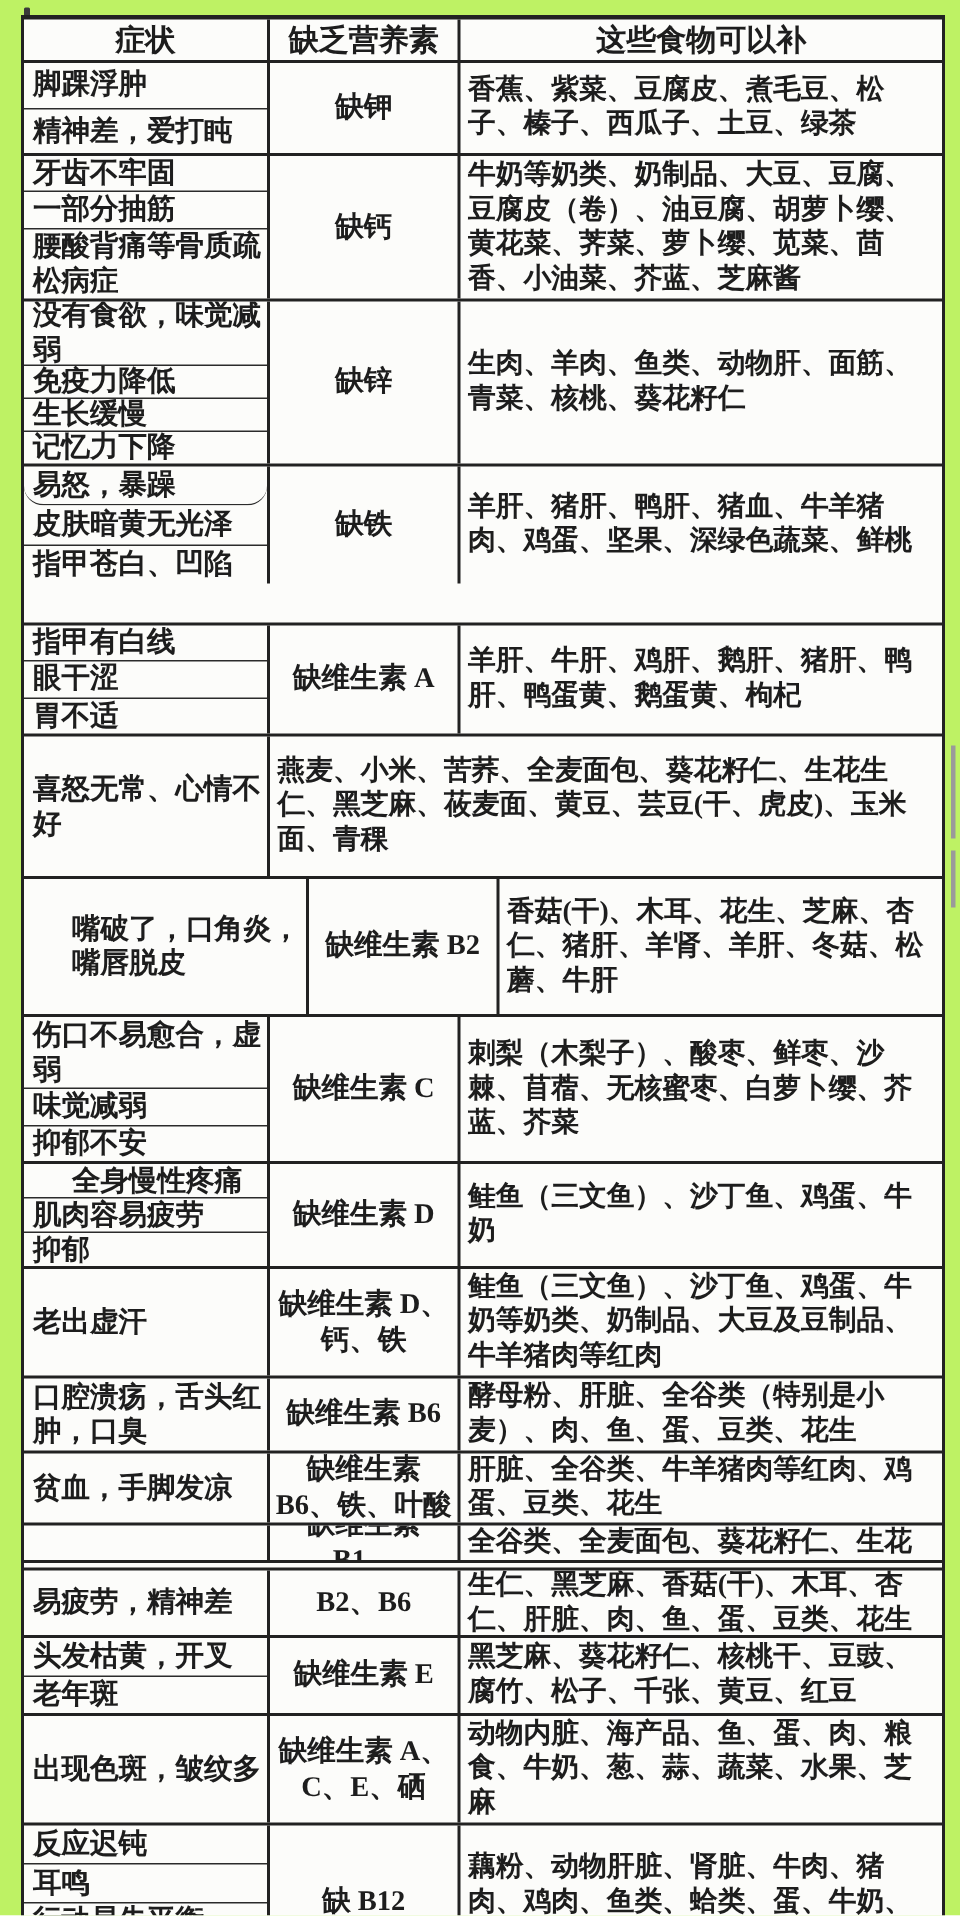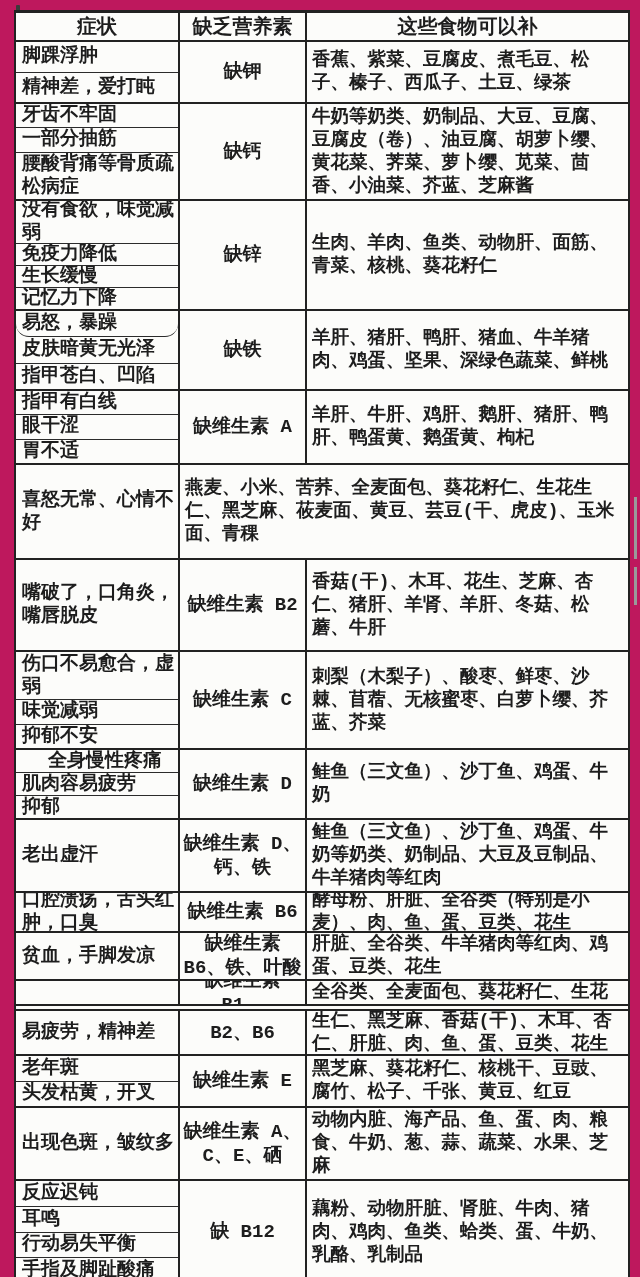--- a/index.html
+++ b/index.html
@@ -7,9 +7,9 @@
     position: relative;
     width: 640px;
     height: 1277px;
-    background: #be185d;
+    background: #bef264;
     overflow: hidden;
-    font-family: Liberation Mono, monospace;
+    font-family: Liberation Serif, serif;
     color: #1d1d1d;
     font-weight: 600;
   }

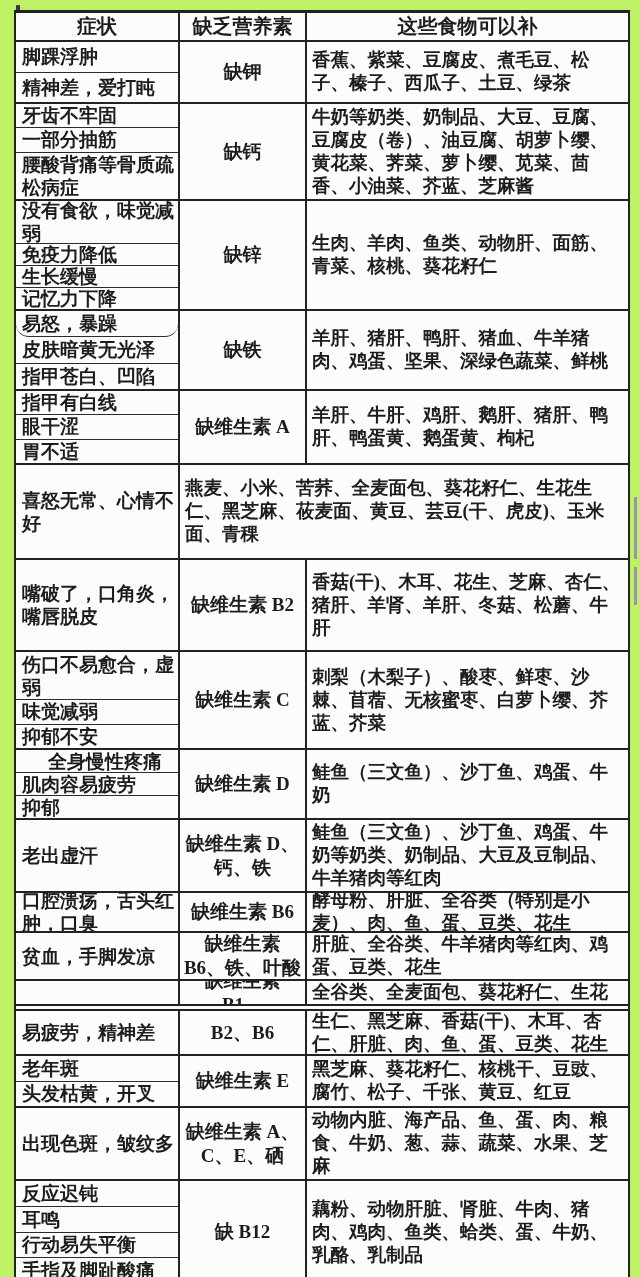--- a/index.html
+++ b/index.html
@@ -164,7 +164,7 @@
             <span>羊肝、猪肝、鸭肝、猪血、牛羊猪肉、鸡蛋、坚果、深绿色蔬菜、鲜桃</span>
           </div>
         </div>
-        <div class="section" style="height: 74px;">
+        <div class="section" style="height: 74px; margin-top: 26px;">
           <div class="symcol">
             <div class="symrow" style="flex-grow: 1;">指甲有白线</div>
             <div class="symrow" style="flex-grow: 1;">眼干涩</div>

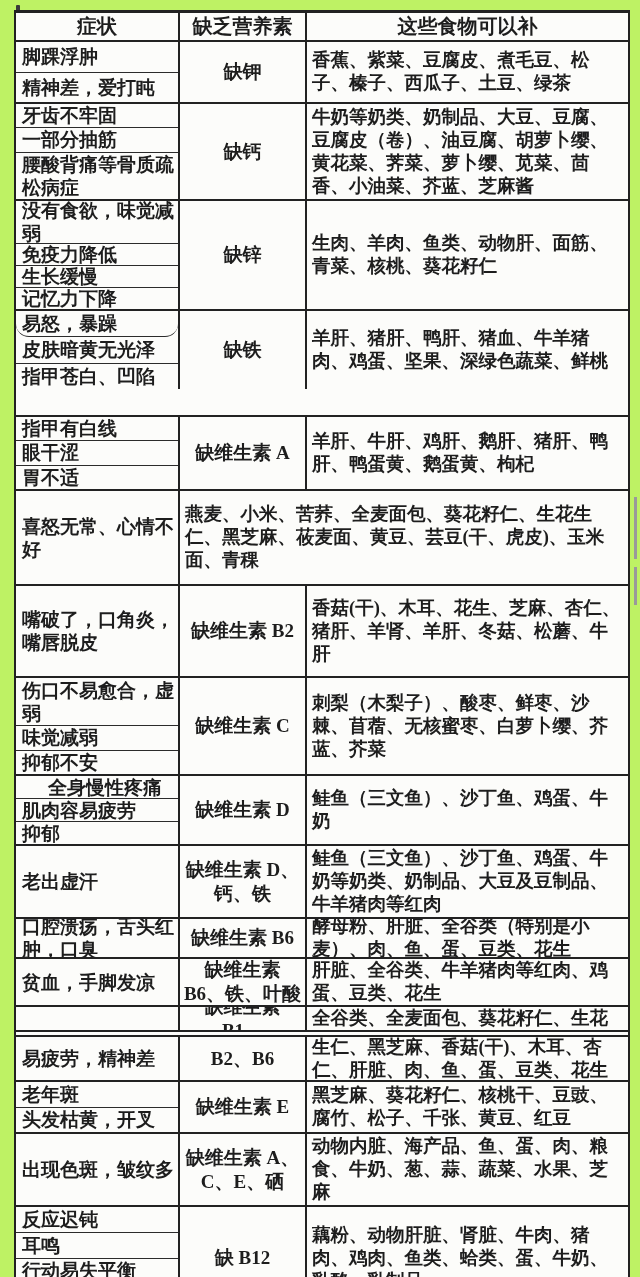--- a/index.html
+++ b/index.html
@@ -183,7 +183,7 @@
             <span>燕麦、小米、苦荞、全麦面包、葵花籽仁、生花生仁、黑芝麻、莜麦面、黄豆、芸豆(干、虎皮)、玉米面、青稞</span>
           </div>
         </div>
-        <div class="section" style="height: 92px;">
+        <div class="section" style="height: 92px; padding-left: 26px;">
           <div class="symcol">
             <div class="symrow" style="flex-grow: 2;">嘴破了，口角炎，嘴唇脱皮</div>
           </div>

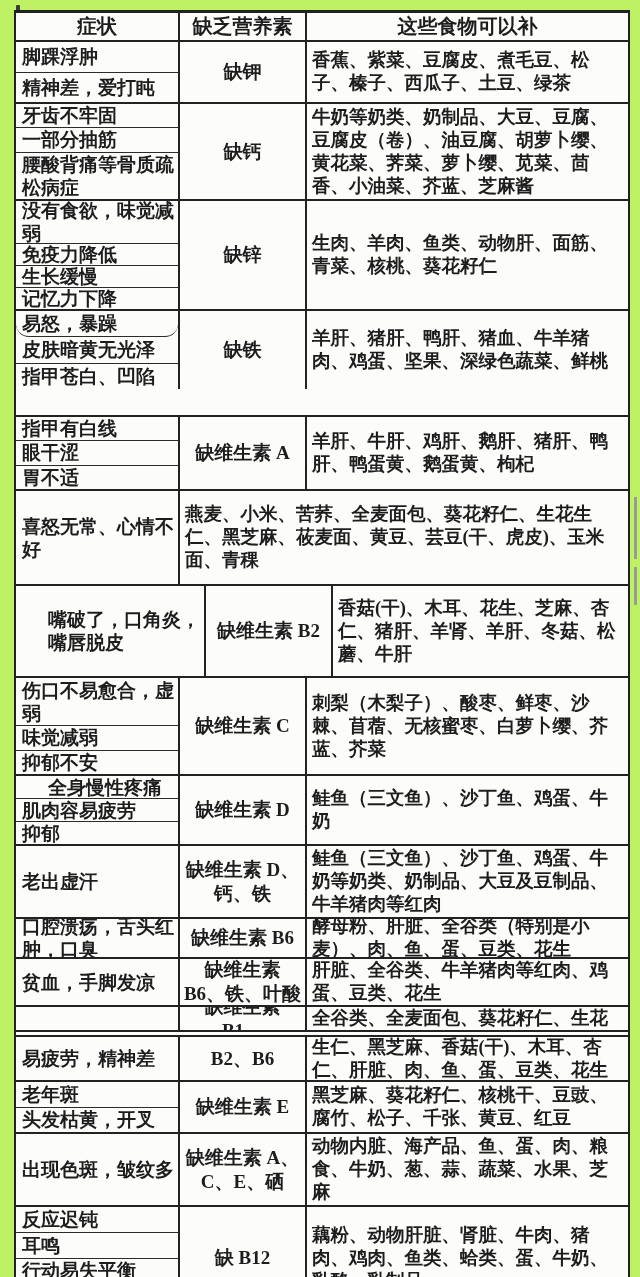--- a/index.html
+++ b/index.html
@@ -223,7 +223,7 @@
             <span>鲑鱼（三文鱼）、沙丁鱼、鸡蛋、牛奶等奶类、奶制品、大豆及豆制品、牛羊猪肉等红肉</span>
           </div>
         </div>
-        <div class="section" style="height: 40px;">
+        <div class="section" style="height: 50px;">
           <div class="symcol">
             <div class="symrow" style="flex-grow: 2;">口腔溃疡，舌头红肿，口臭</div>
           </div>

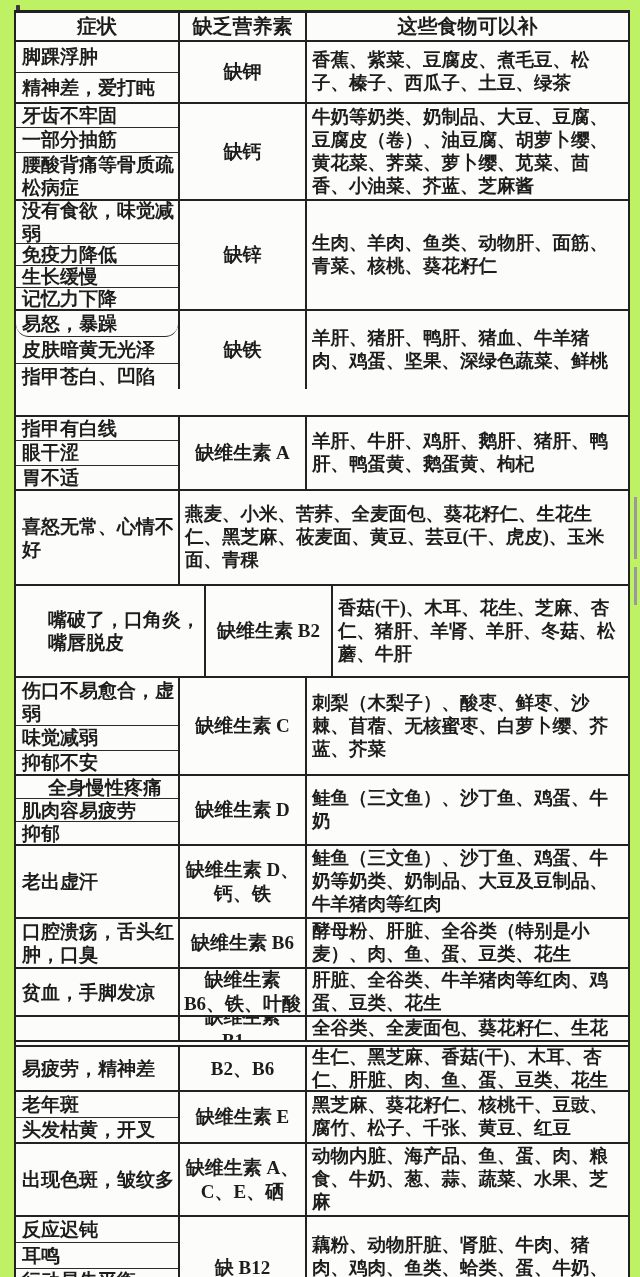--- a/index.html
+++ b/index.html
@@ -261,8 +261,8 @@
         </div>
         <div class="section" style="height: 52px;">
           <div class="symcol">
+            <div class="symrow" style="flex-grow: 1;">头发枯黄，开叉</div>
             <div class="symrow" style="flex-grow: 1;">老年斑</div>
-            <div class="symrow" style="flex-grow: 1;">头发枯黄，开叉</div>
           </div>
           <div class="nutcol">缺维生素 E</div>
           <div class="foodcol">

